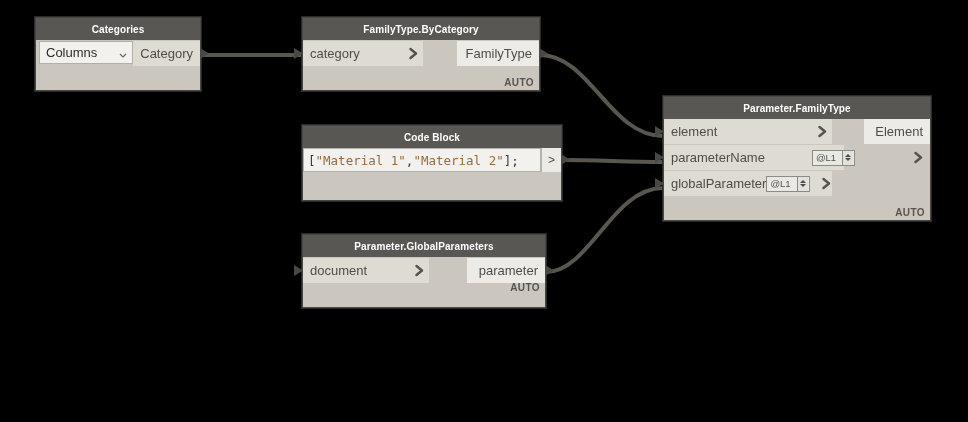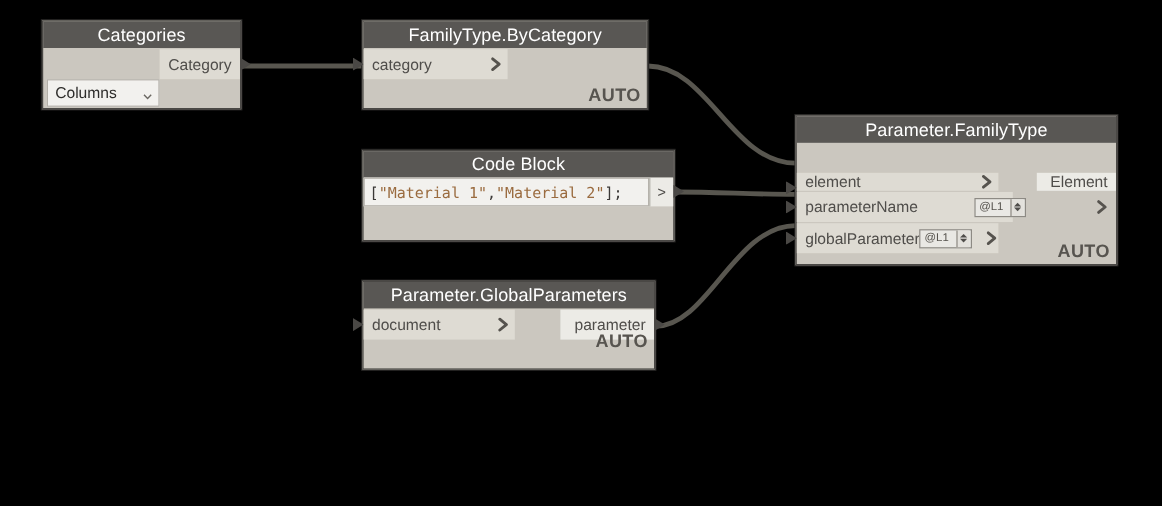--- a/index.html
+++ b/index.html
@@ -36,8 +36,8 @@
     height: 22px;
     background: #595754;
     color: #ffffff;
-    font-size: 15px;
-    font-weight: normal;
+    font-size: 10px;
+    font-weight: bold;
     display: flex;
     align-items: center;
     justify-content: center;

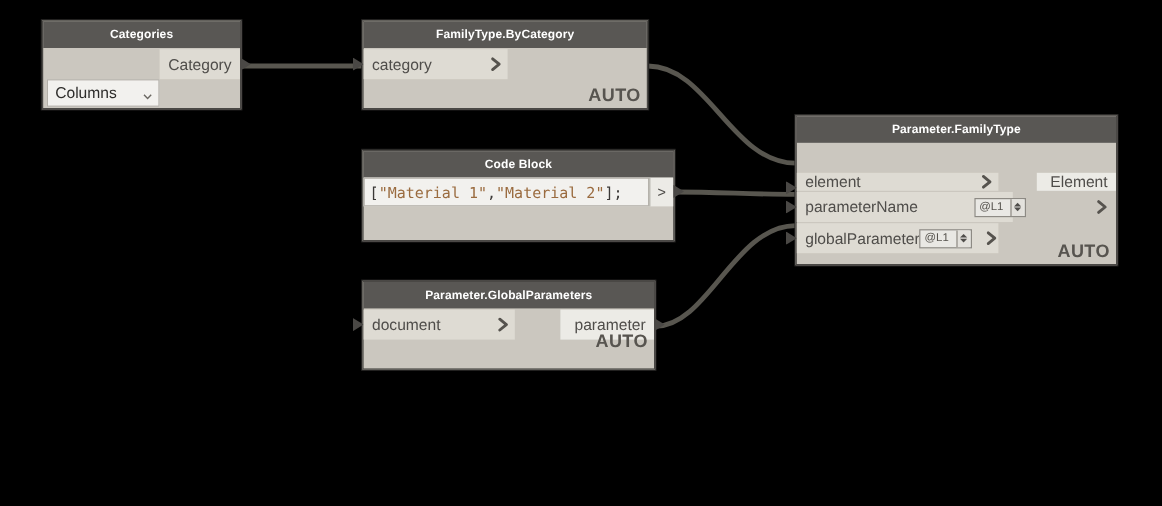--- a/index.html
+++ b/index.html
@@ -148,7 +148,6 @@
     padding: 0 4px 0 6px;
     font-size: 13px;
     color: #2d2c2a;
-    margin-top: 25px;
   }
   .dropdown .dval { flex: 1 1 auto; white-space: nowrap; }
   .dd-arrow {

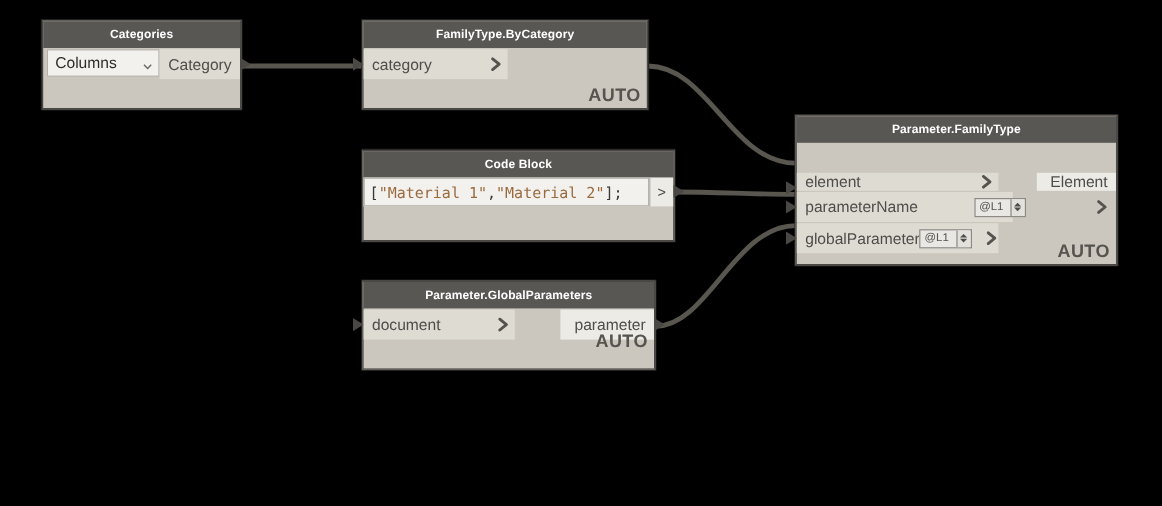--- a/index.html
+++ b/index.html
@@ -236,6 +236,10 @@
           <span class="nub left" style="top:7px;"></span>
         </div>
         <div class="port-gap"></div>
+        <div class="port-out" style="width:82px; position:relative;">
+          <span>FamilyType</span>
+          <span class="nub right" style="top:7px;"></span>
+        </div>
       </div>
       <div class="auto-label">AUTO</div>
     </div>

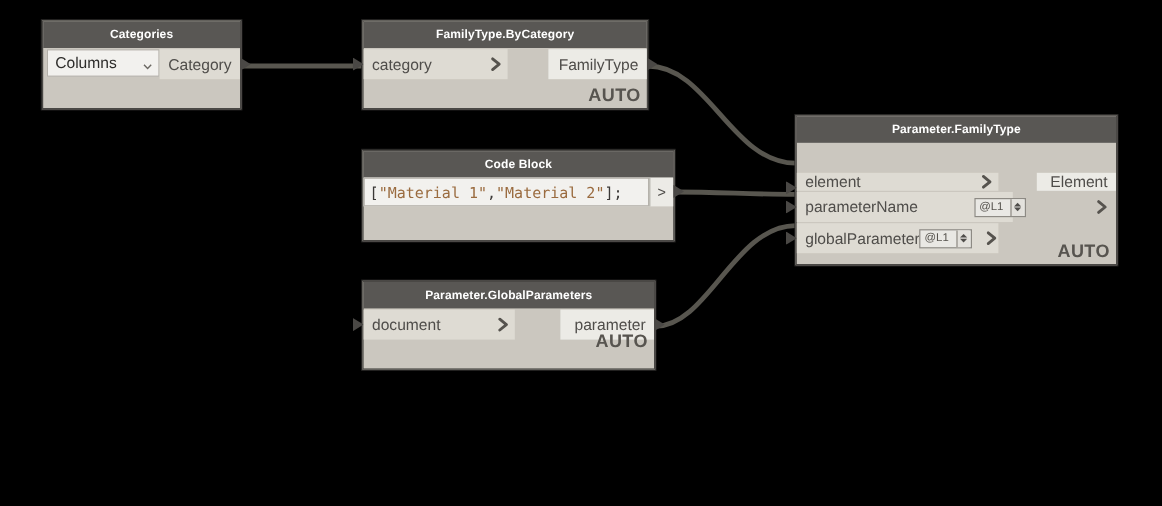--- a/index.html
+++ b/index.html
@@ -50,7 +50,7 @@
     position: absolute;
     right: 5px;
     bottom: 2px;
-    font-size: 15px;
+    font-size: 10px;
     font-weight: bold;
     color: #57544f;
     letter-spacing: 0.4px;

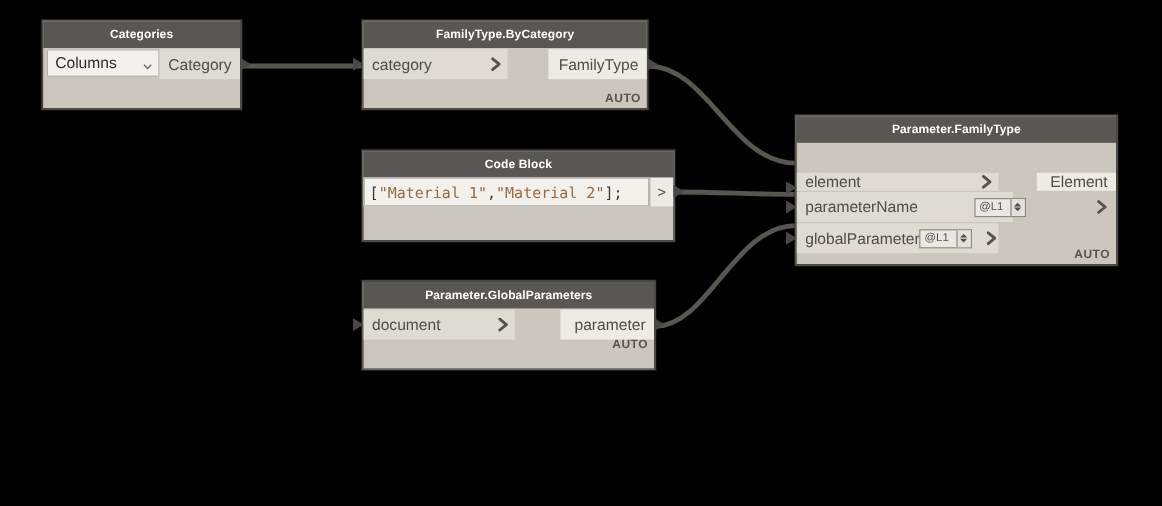--- a/index.html
+++ b/index.html
@@ -287,7 +287,7 @@
     <div class="node-header">Parameter.FamilyType</div>
     <div class="node-body" style="height:101px;">
 
-      <div class="port-row" style="height:25px; padding-top:15px;align-items:flex-end;">
+      <div class="port-row" style="height:25px; padding-top:0;">
         <div class="port-in" style="width:168px; position:relative;">
           <span class="pname">element</span>
           <span class="chev">

